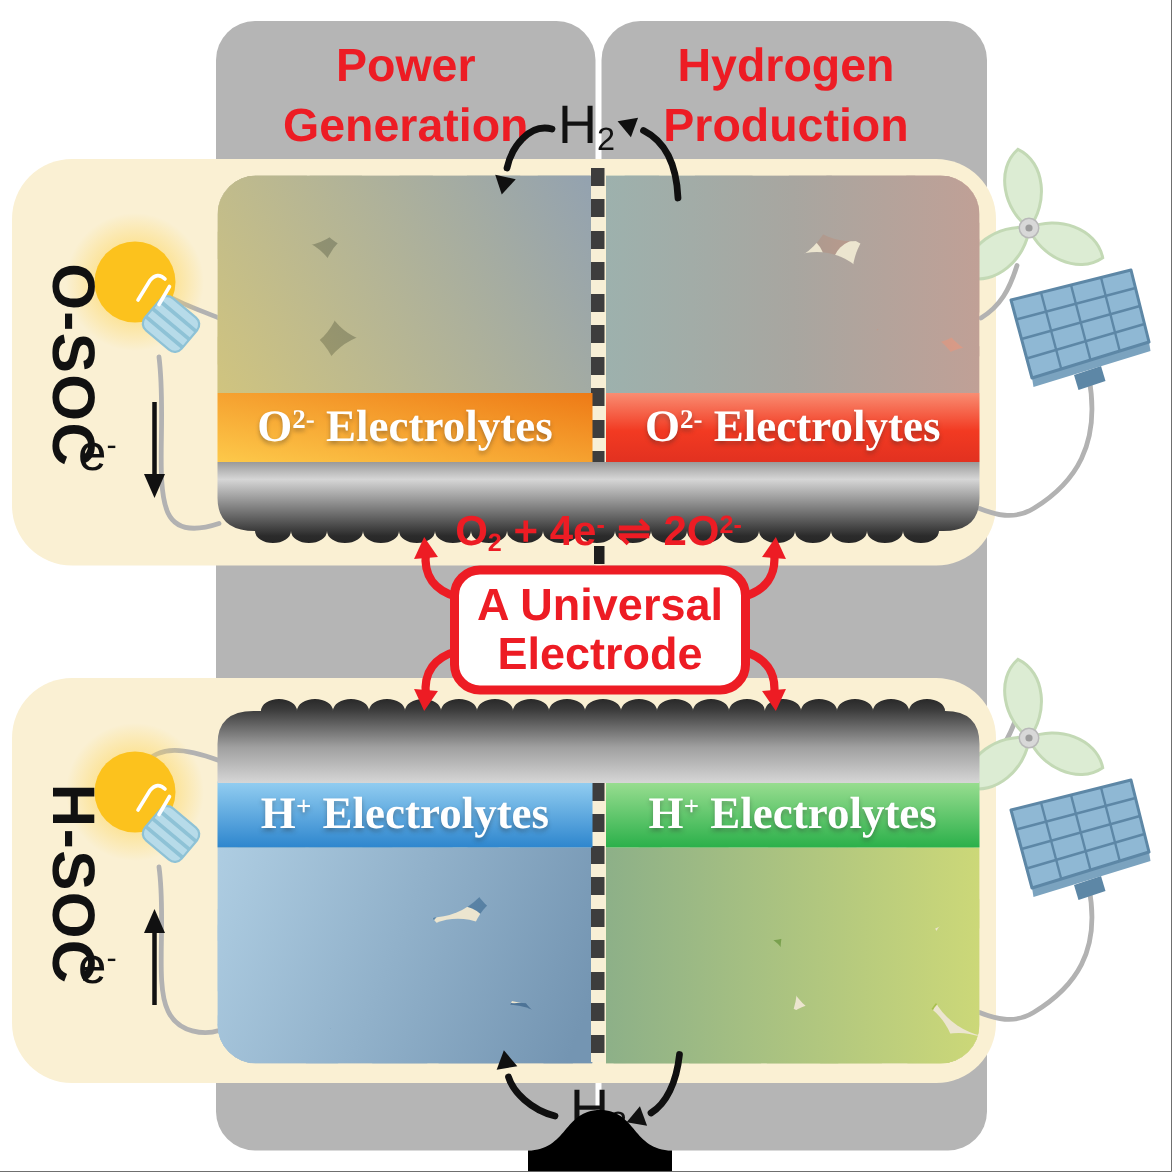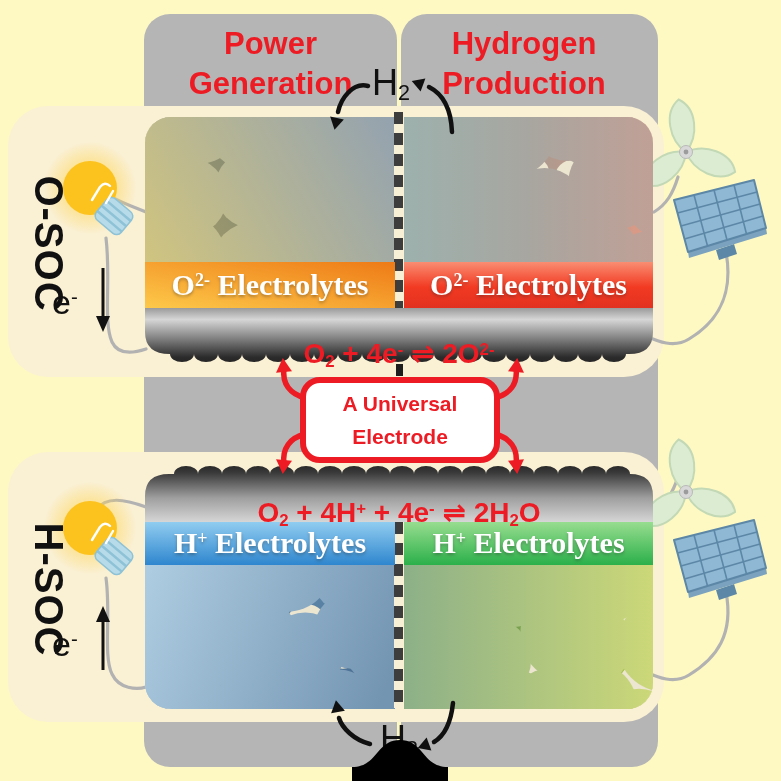--- a/index.html
+++ b/index.html
@@ -3,7 +3,7 @@
 <meta charset="utf-8">
 <style>
   html,body{margin:0;padding:0;background:#000;}
-  #canvas{position:relative;width:781px;height:781px;background:#fef9c3;overflow:hidden;
+  #canvas{position:relative;width:781px;height:781px;background:#ffffff;overflow:hidden;
           font-family:"Liberation Sans","DejaVu Sans",sans-serif;}
   .col{position:absolute;top:14px;height:753px;background:var(--panel_gray,#b5b5b5);border-radius:26px;}
   #col-left{left:144px;width:253px;}

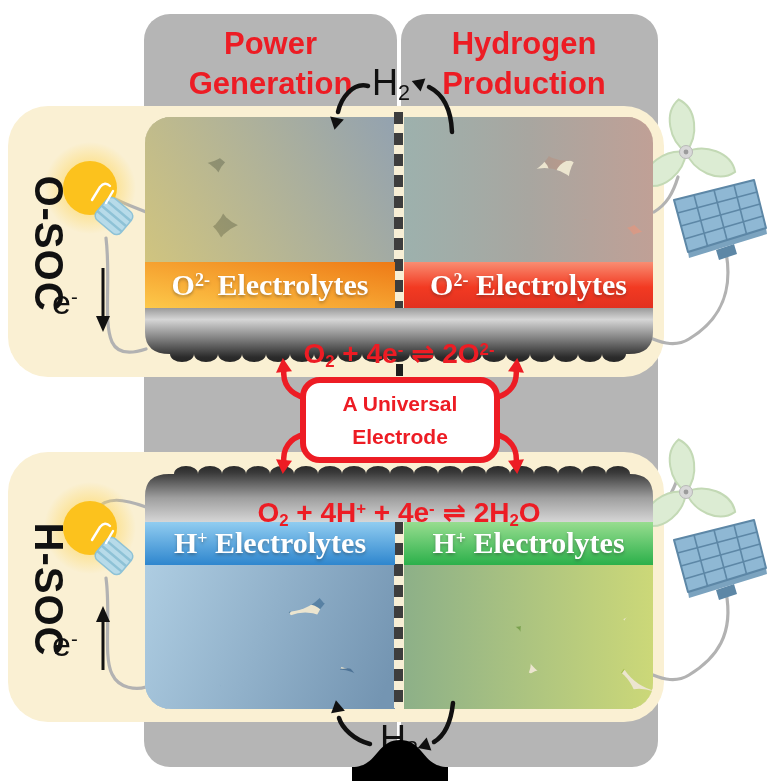--- a/index.html
+++ b/index.html
@@ -46,7 +46,7 @@
   #ubox{position:absolute;left:300px;top:377px;width:200px;height:86px;box-sizing:border-box;
         background:#fff;border:6px solid var(--accent_red,#ed1c24);border-radius:20px;
         display:flex;align-items:center;justify-content:center;text-align:center;
-        color:var(--accent_red,#ed1c24);font-weight:bold;font-size:21px;line-height:33px;white-space:pre-line;}
+        color:var(--accent_red,#ed1c24);font-weight:bold;font-size:30px;line-height:33px;white-space:pre-line;}
   .soc{position:absolute;width:220px;text-align:center;color:#111;font-weight:bold;font-size:40px;
        letter-spacing:1px;transform:rotate(90deg);}
   #soc-o{left:-62px;top:221px;}

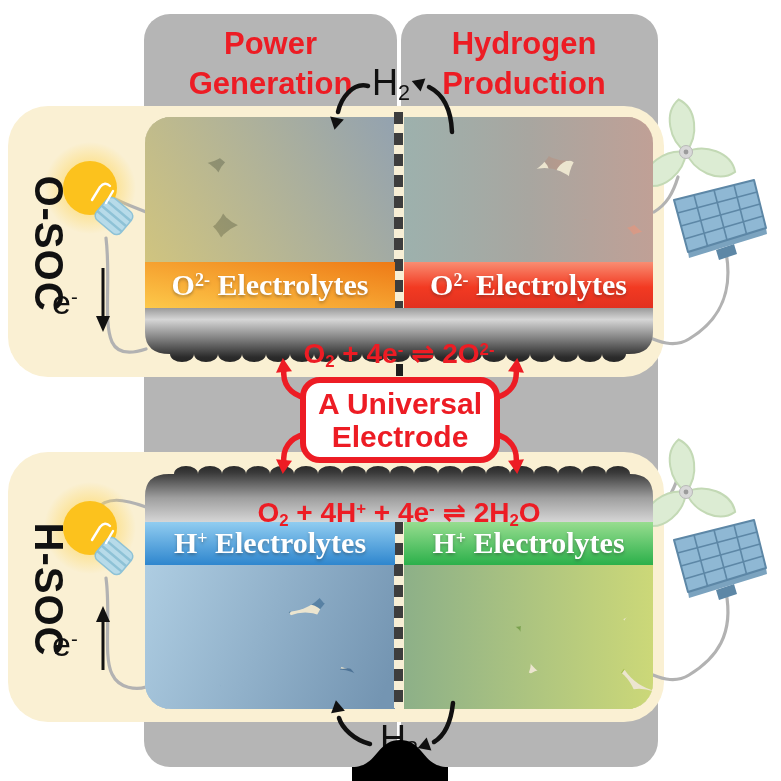--- a/index.html
+++ b/index.html
@@ -390,7 +390,6 @@
     <path id="el-bot-path" fill="url(#egB)" d="M0,60 V34 Q0,12 24,12 L29,12 a12,8 0 0 1 24,0 a12,8 0 0 1 24,0 a12,8 0 0 1 24,0 a12,8 0 0 1 24,0 a12,8 0 0 1 24,0 a12,8 0 0 1 24,0 a12,8 0 0 1 24,0 a12,8 0 0 1 24,0 a12,8 0 0 1 24,0 a12,8 0 0 1 24,0 a12,8 0 0 1 24,0 a12,8 0 0 1 24,0 a12,8 0 0 1 24,0 a12,8 0 0 1 24,0 a12,8 0 0 1 24,0 a12,8 0 0 1 24,0 a12,8 0 0 1 24,0 a12,8 0 0 1 24,0 a12,8 0 0 1 24,0 L485,12 Q508,12 508,34 V60 Z"></path>
   </svg>
   <div class="rxn" id="rxn-top">O<sub>2</sub> + 4e<sup>-</sup> ⇌ 2O<sup>2-</sup></div>
-  <div class="rxn" id="rxn-bot">O<sub>2</sub> + 4H<sup>+</sup> + 4e<sup>-</sup> ⇌ 2H<sub>2</sub>O</div>
 
   <svg class="overlay" style="left:250px;top:346px;width:300px;height:140px;" viewBox="0 0 300 140">
     <g stroke="#ed1c24" stroke-width="5.5" fill="none" stroke-linecap="round">

